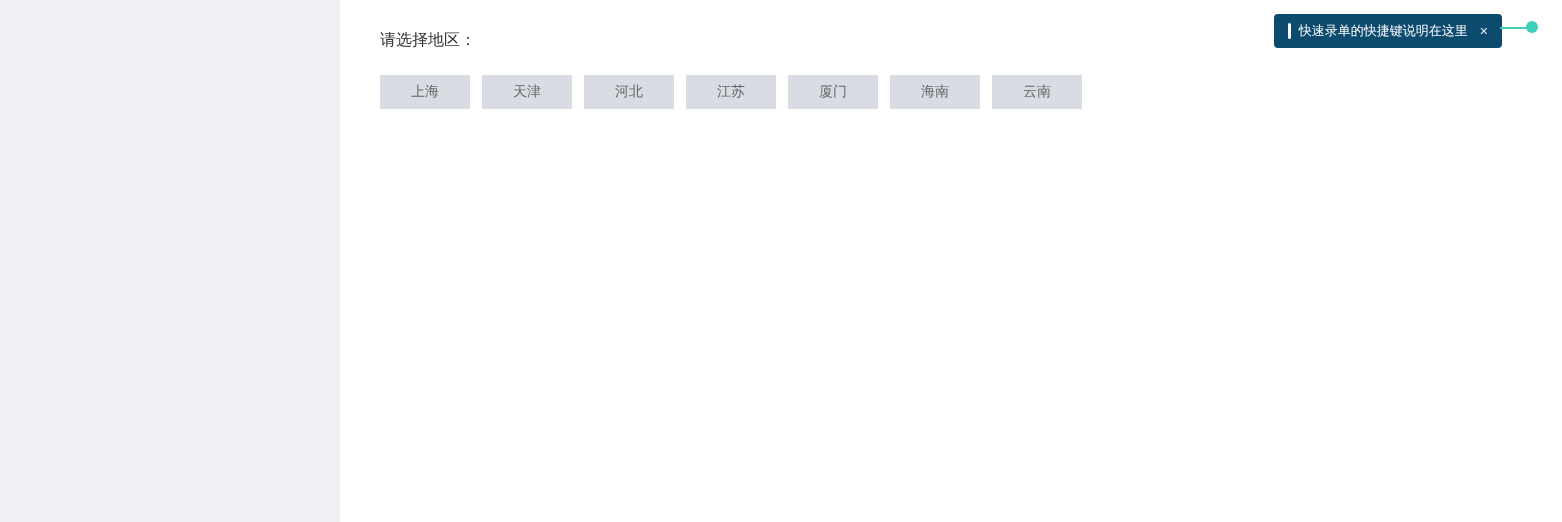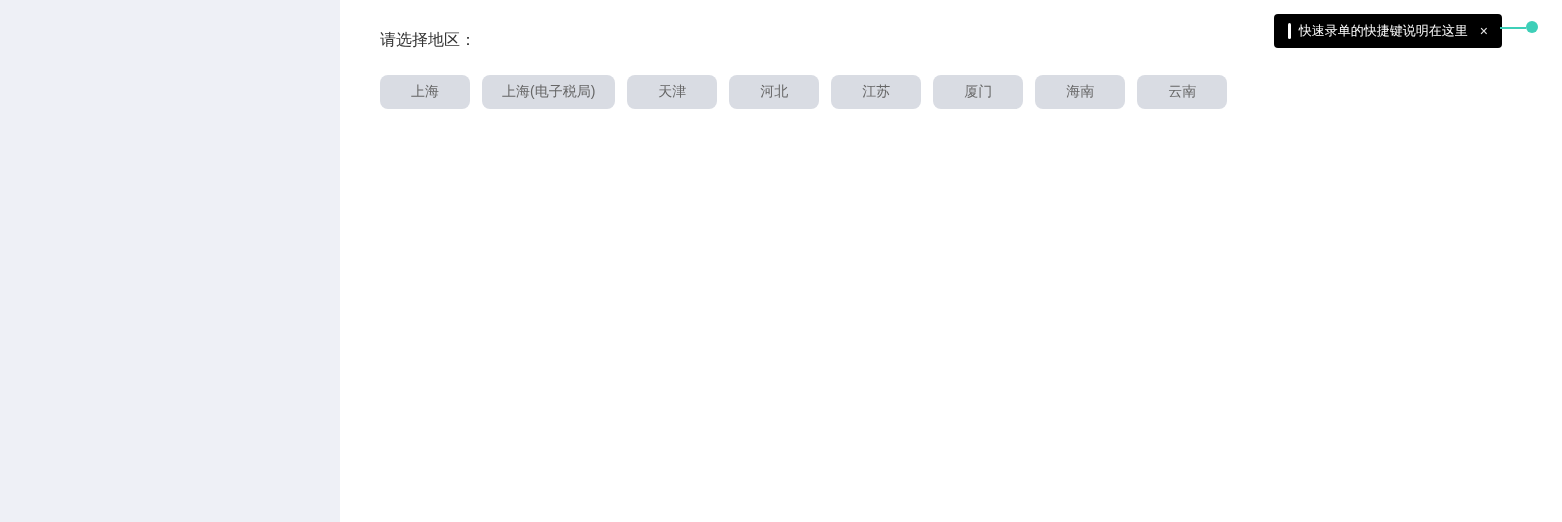--- a/index.html
+++ b/index.html
@@ -67,7 +67,7 @@
       position: absolute;
       top: 14px;
       right: 60px;
-      background: #000000;
+      background: #0c4a6e;
       color: white;
       padding: 8px 14px;
       border-radius: 4px;

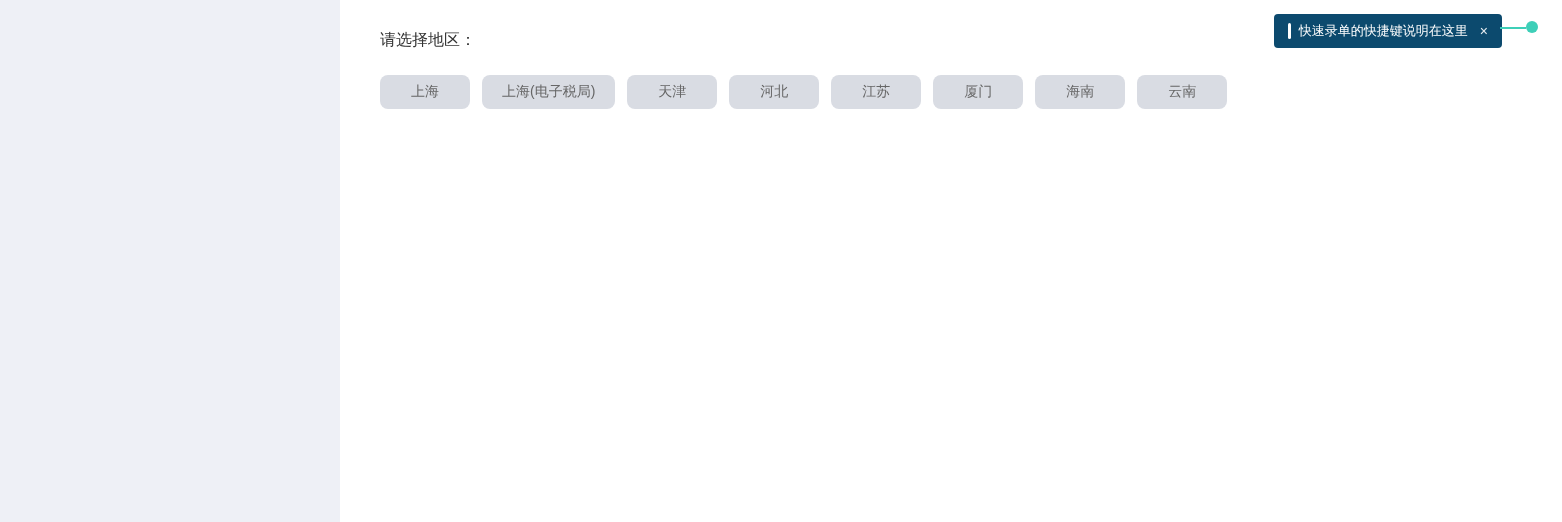--- a/index.html
+++ b/index.html
@@ -53,7 +53,7 @@
       background: #d9dce3;
       color: #666;
       border: none;
-      border-radius: 8px;
+      border-radius: 0;
       padding: 8px 20px;
       font-size: 14px;
       cursor: pointer;

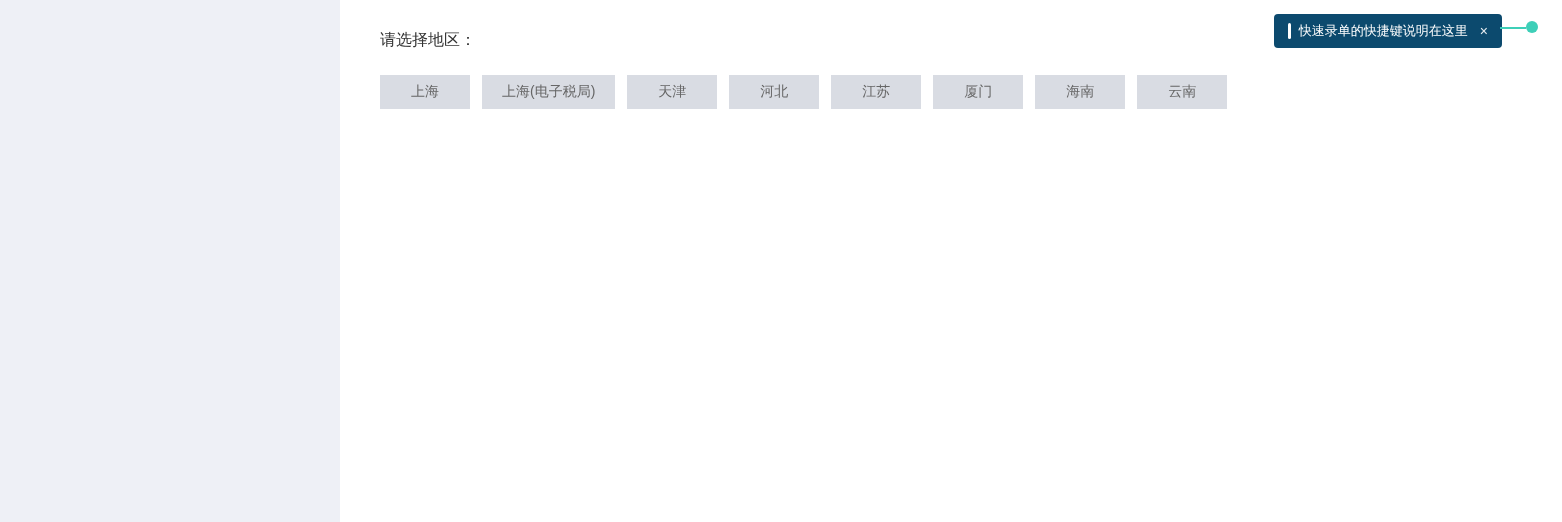--- a/index.html
+++ b/index.html
@@ -125,7 +125,6 @@
   <div class="region-buttons">
 
   <button class="region-btn">上海</button>
-      <button class="region-btn">上海(电子税局)</button>
       <button class="region-btn">天津</button>
       <button class="region-btn">河北</button>
       <button class="region-btn">江苏</button>

